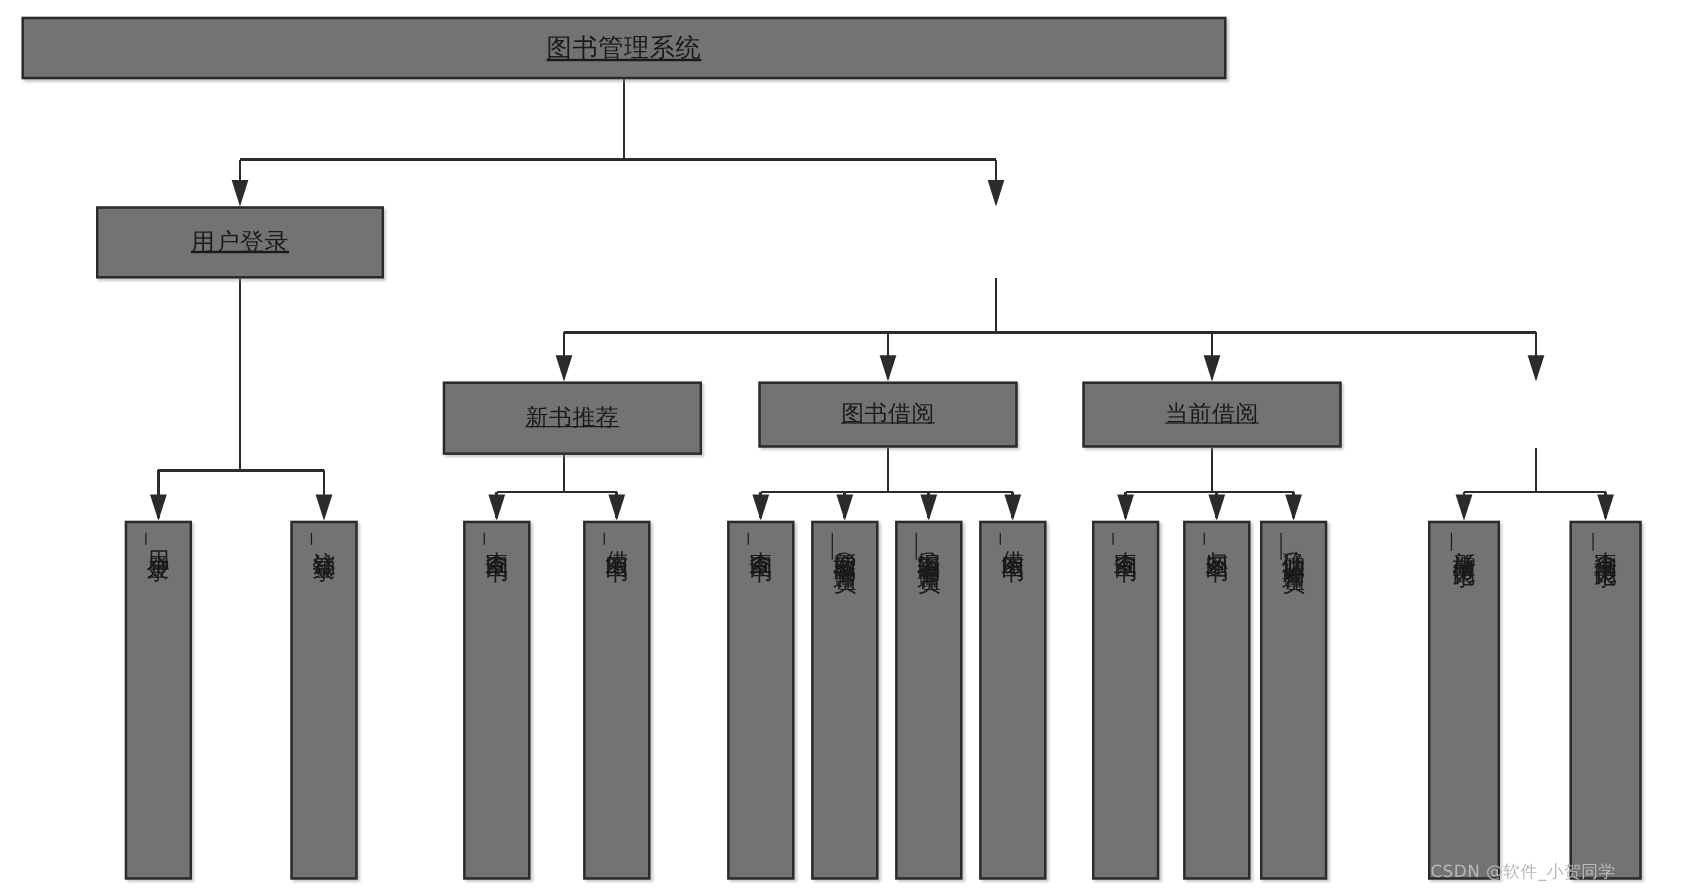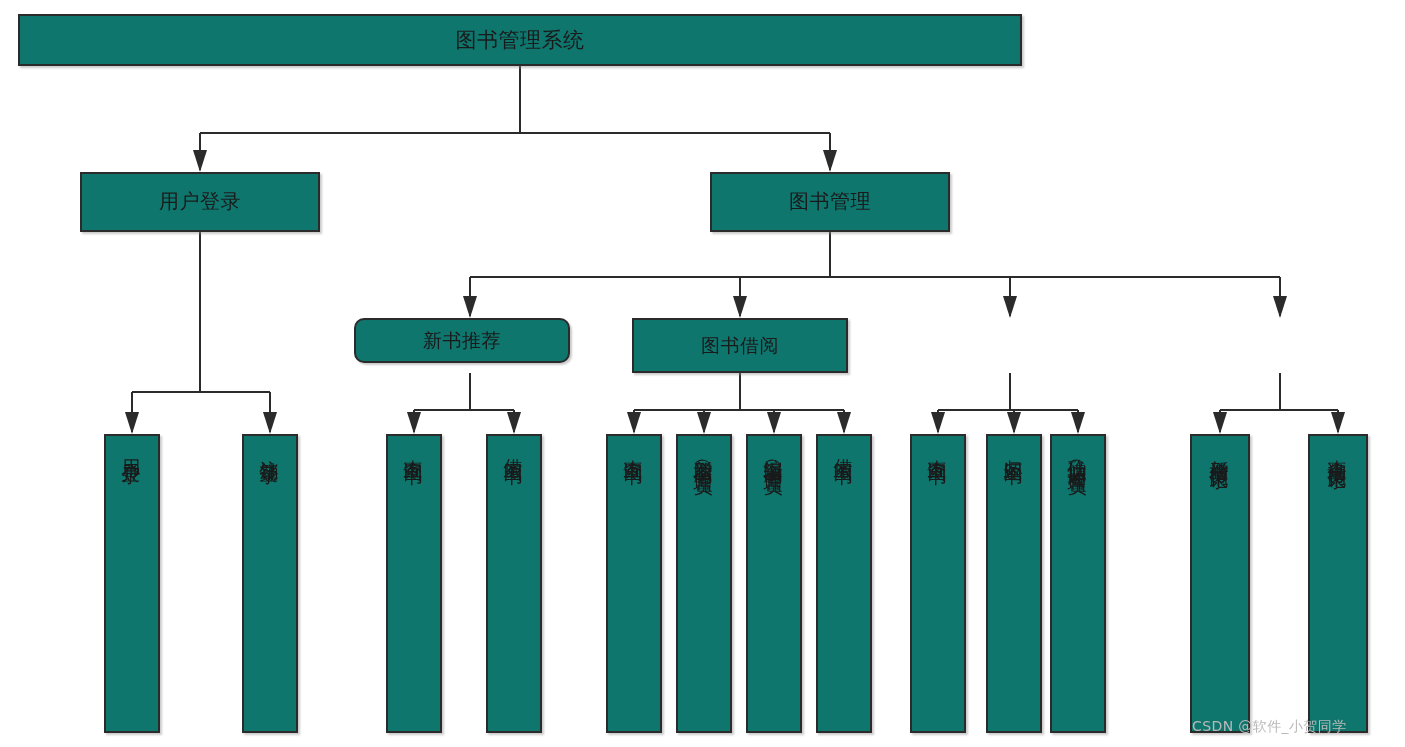--- a/index.html
+++ b/index.html
@@ -41,7 +41,7 @@
   .node {
     position: absolute;
     box-sizing: border-box;
-    background: #0f766e;
+    background: #737373;
     border: 2.4px solid #2b2b2b;
     box-shadow: 2px 2px 2px rgba(140,140,140,0.45);
     display: flex;
@@ -49,6 +49,7 @@
     justify-content: center;
     color: #1a1a1a;
     z-index: 2;
+    text-decoration: underline;
   }
   .node .label {
     display: block;

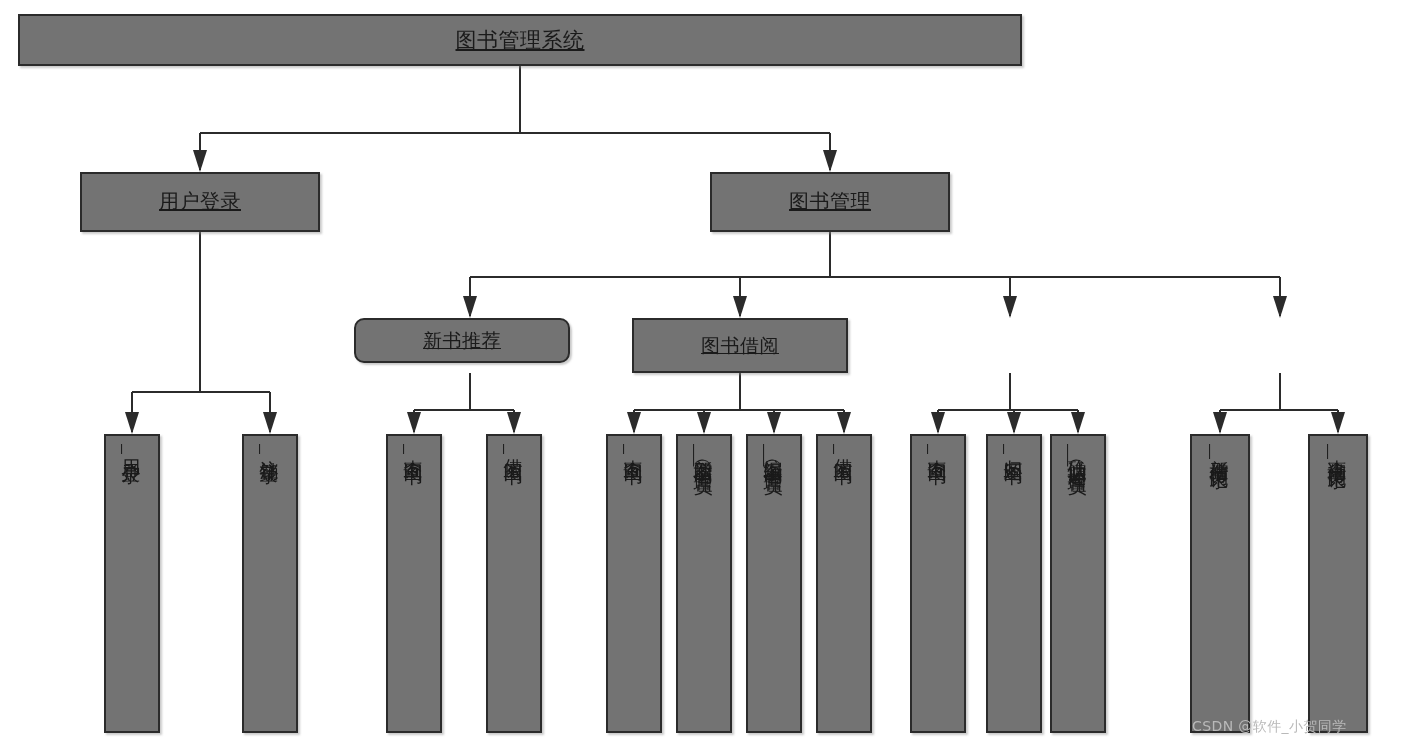--- a/index.html
+++ b/index.html
@@ -154,9 +154,6 @@
     <div class="node lvl2" style="left: 80px; top: 172px; width: 240px; height: 60px;">
       <span class="label">用户登录</span>
     </div>
-    <div class="node lvl2" style="left: 710px; top: 172px; width: 240px; height: 60px;">
-      <span class="label">图书管理</span>
-    </div>
     <div class="node lvl3" style="left: 354px; top: 318px; width: 216px; height: 45px; border-radius: 10px;">
       <span class="label">新书推荐</span>
     </div>

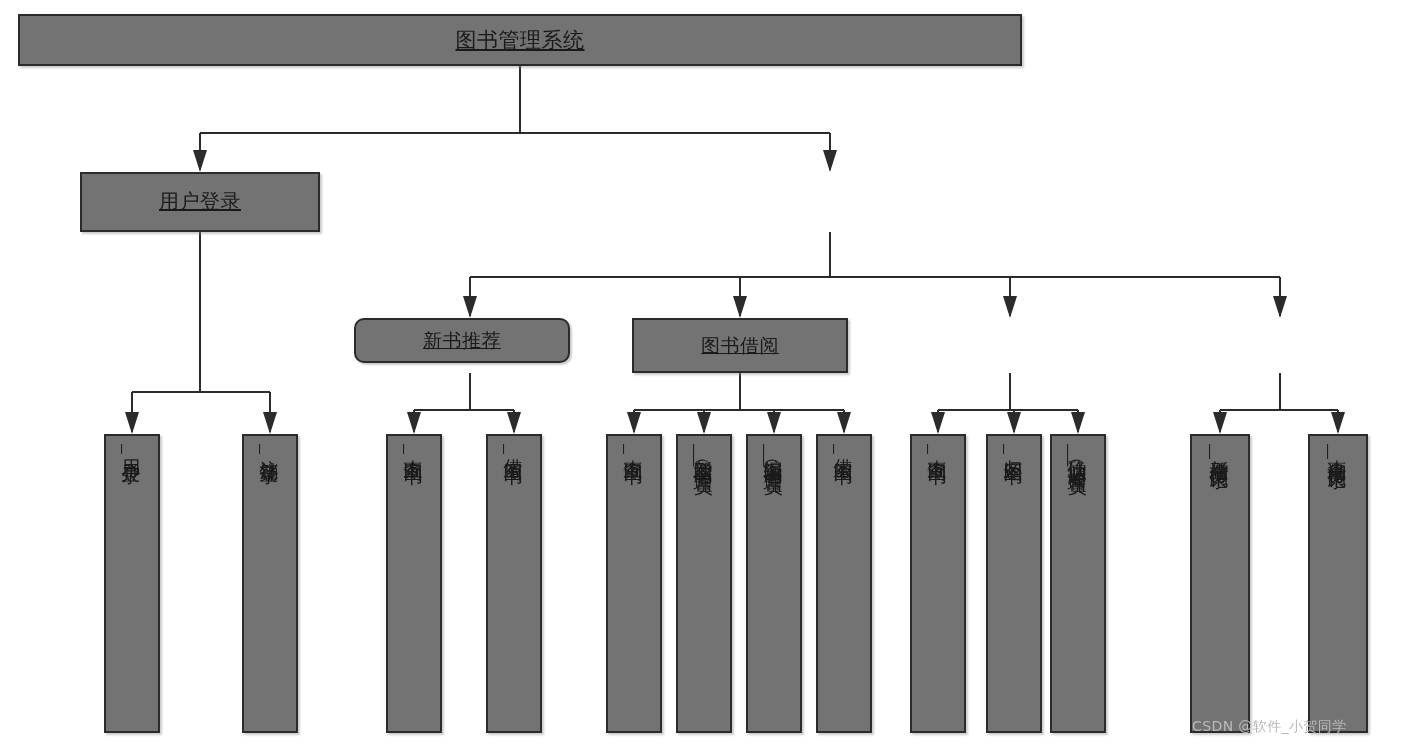--- a/index.html
+++ b/index.html
@@ -154,7 +154,7 @@
     <div class="node lvl2" style="left: 80px; top: 172px; width: 240px; height: 60px;">
       <span class="label">用户登录</span>
     </div>
-    <div class="node lvl3" style="left: 354px; top: 318px; width: 216px; height: 45px; border-radius: 10px;">
+    <div class="node lvl3" style="left: 369px; top: 318px; width: 216px; height: 61px;">
       <span class="label">新书推荐</span>
     </div>
     <div class="node lvl3" style="left: 632px; top: 318px; width: 216px; height: 55px; justify-content: center;">

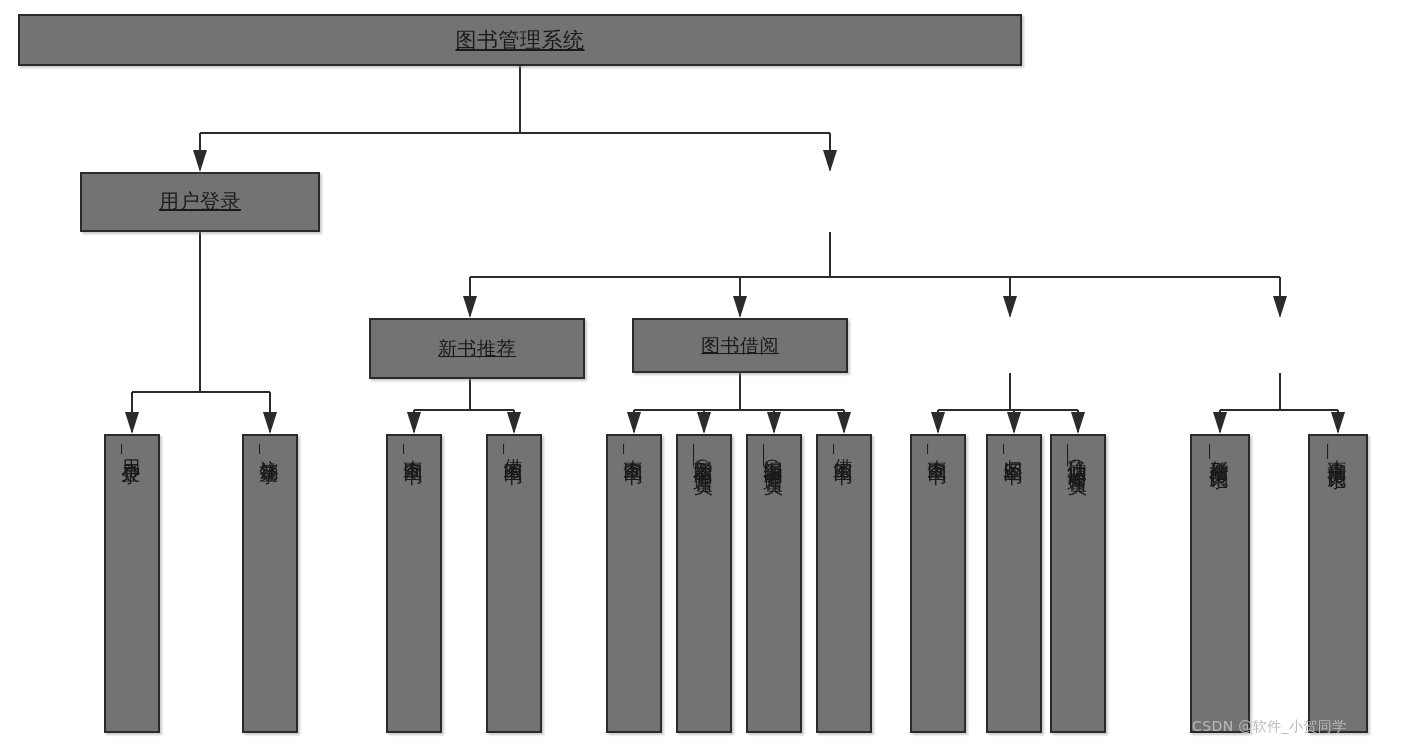--- a/index.html
+++ b/index.html
@@ -160,6 +160,9 @@
     <div class="node lvl3" style="left: 632px; top: 318px; width: 216px; height: 55px; justify-content: center;">
       <span class="label">图书借阅</span>
     </div>
+    <div class="node lvl3" style="left: 902px; top: 318px; width: 216px; height: 55px;">
+      <span class="label">当前借阅</span>
+    </div>
     <div class="node leaf" style="left: 104px; top: 434px; width: 56px; height: 299px;">
       <span class="label">用户登录</span>
     </div>

